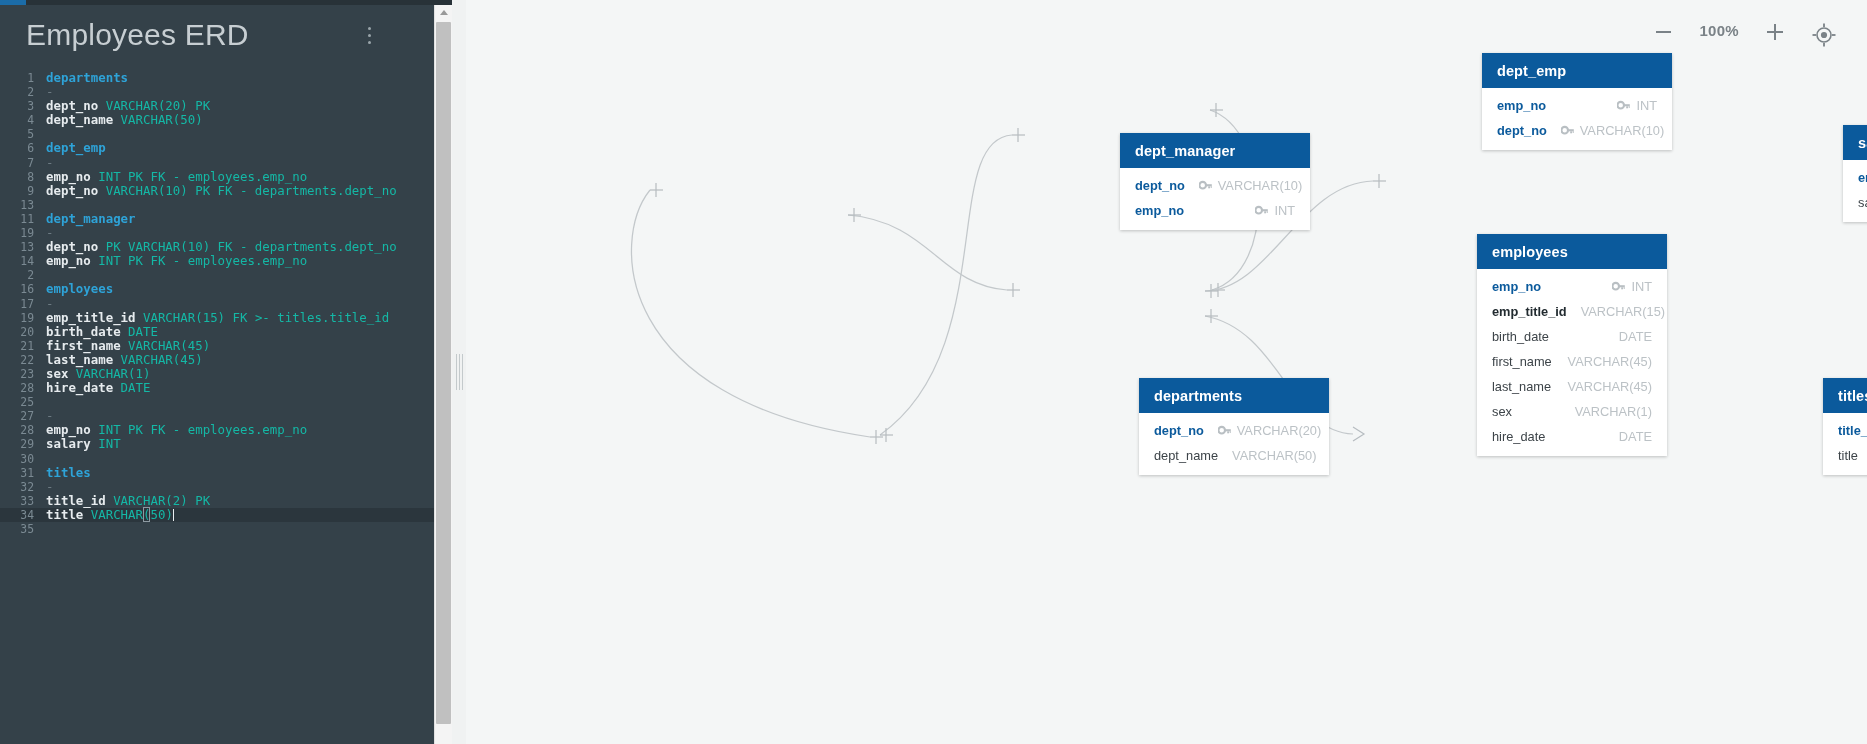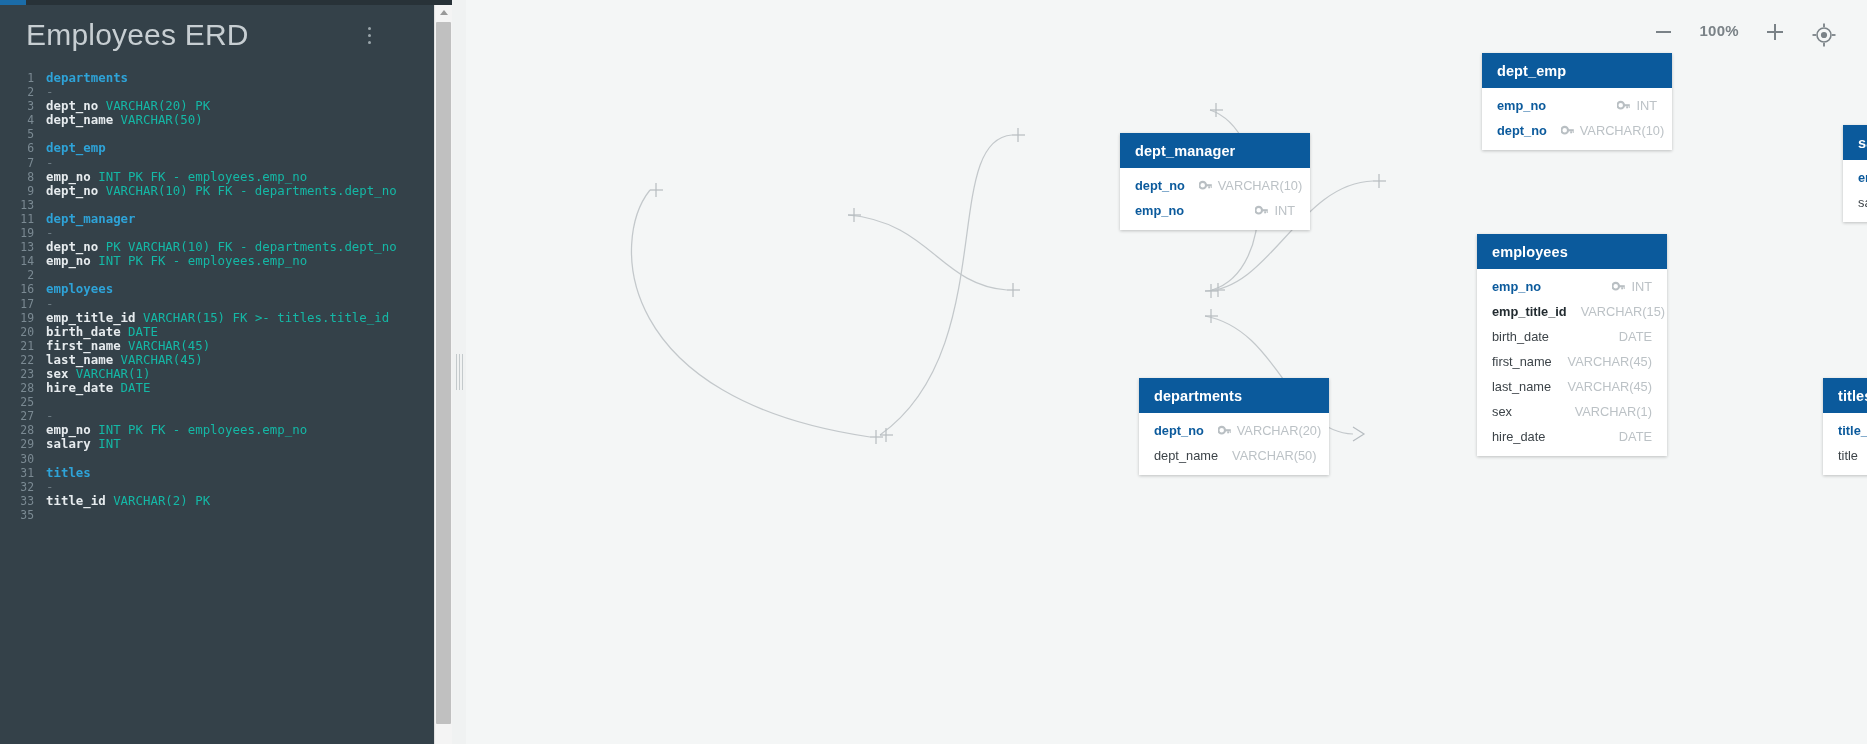--- a/index.html
+++ b/index.html
@@ -239,6 +239,7 @@
         <div class="code-line"><span class="ln">31</span><span class="code-txt"><span class="tok-table">titles</span></span></div>
         <div class="code-line"><span class="ln">32</span><span class="code-txt"><span class="tok-dash">-</span></span></div>
         <div class="code-line"><span class="ln">33</span><span class="code-txt"><span class="tok-col">title_id</span><span class="tok-type"> VARCHAR(2) PK</span></span></div>
+        <div class="code-line active"><span class="ln">34</span><span class="code-txt"><span class="tok-col">title</span><span class="tok-type"> VARCHAR</span><span class="tok-type paren-match">(</span><span class="tok-type">50)</span><span class="caret"></span></span></div>
         <div class="code-line"><span class="ln">35</span><span class="code-txt"></span></div>
       </div>
 

